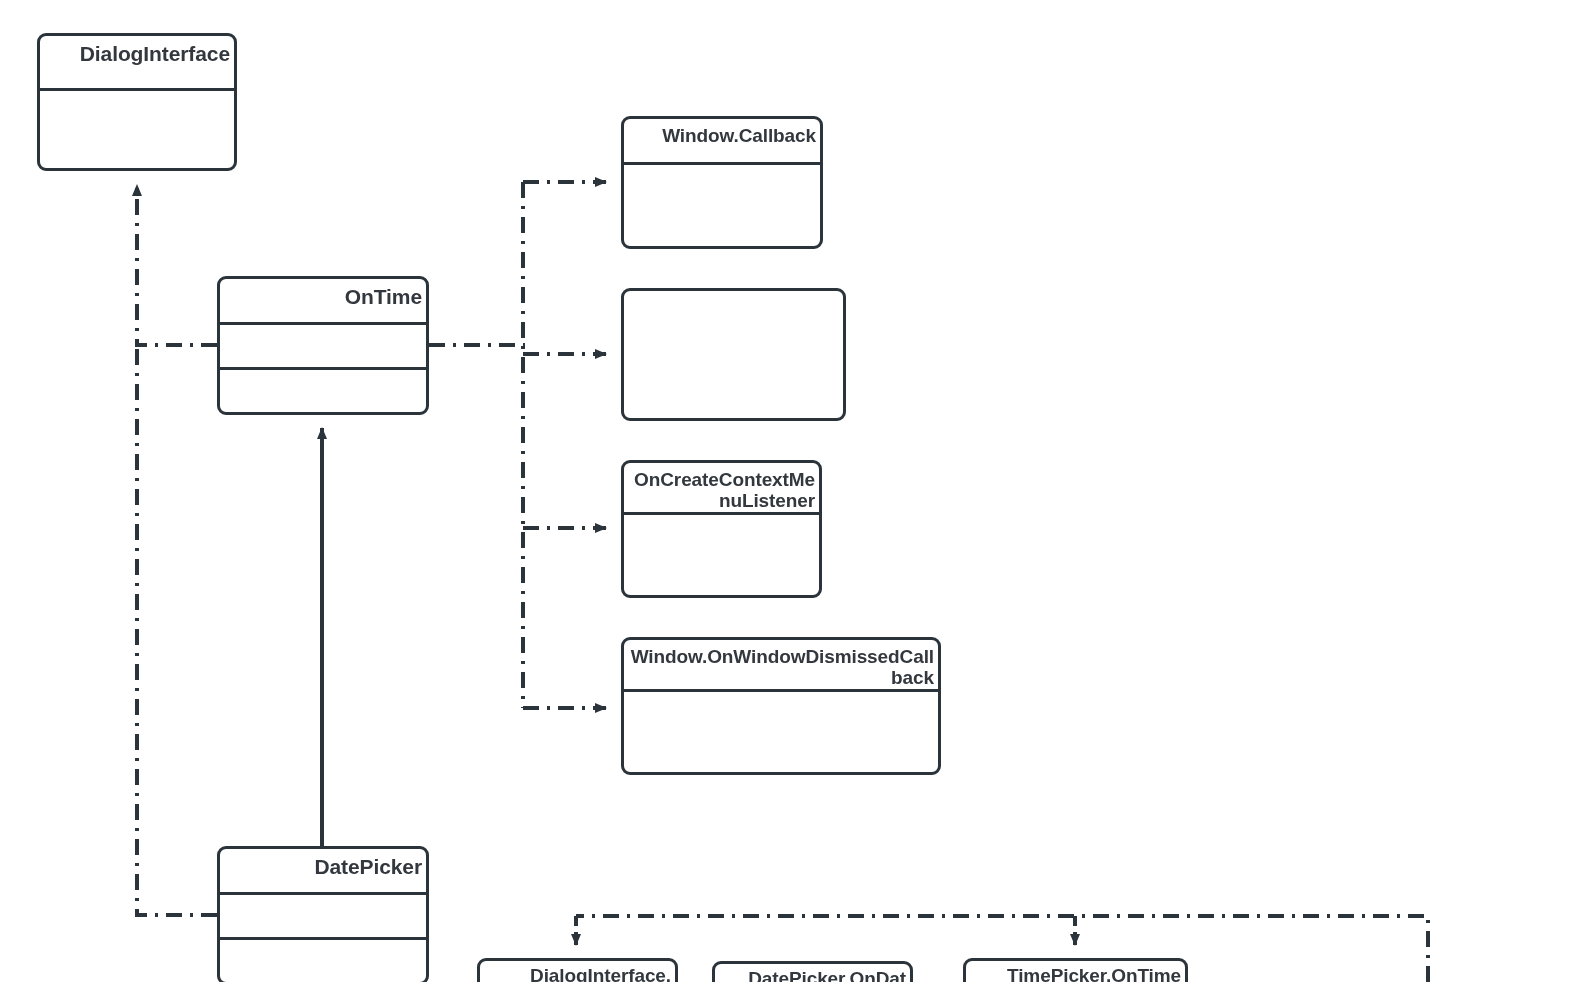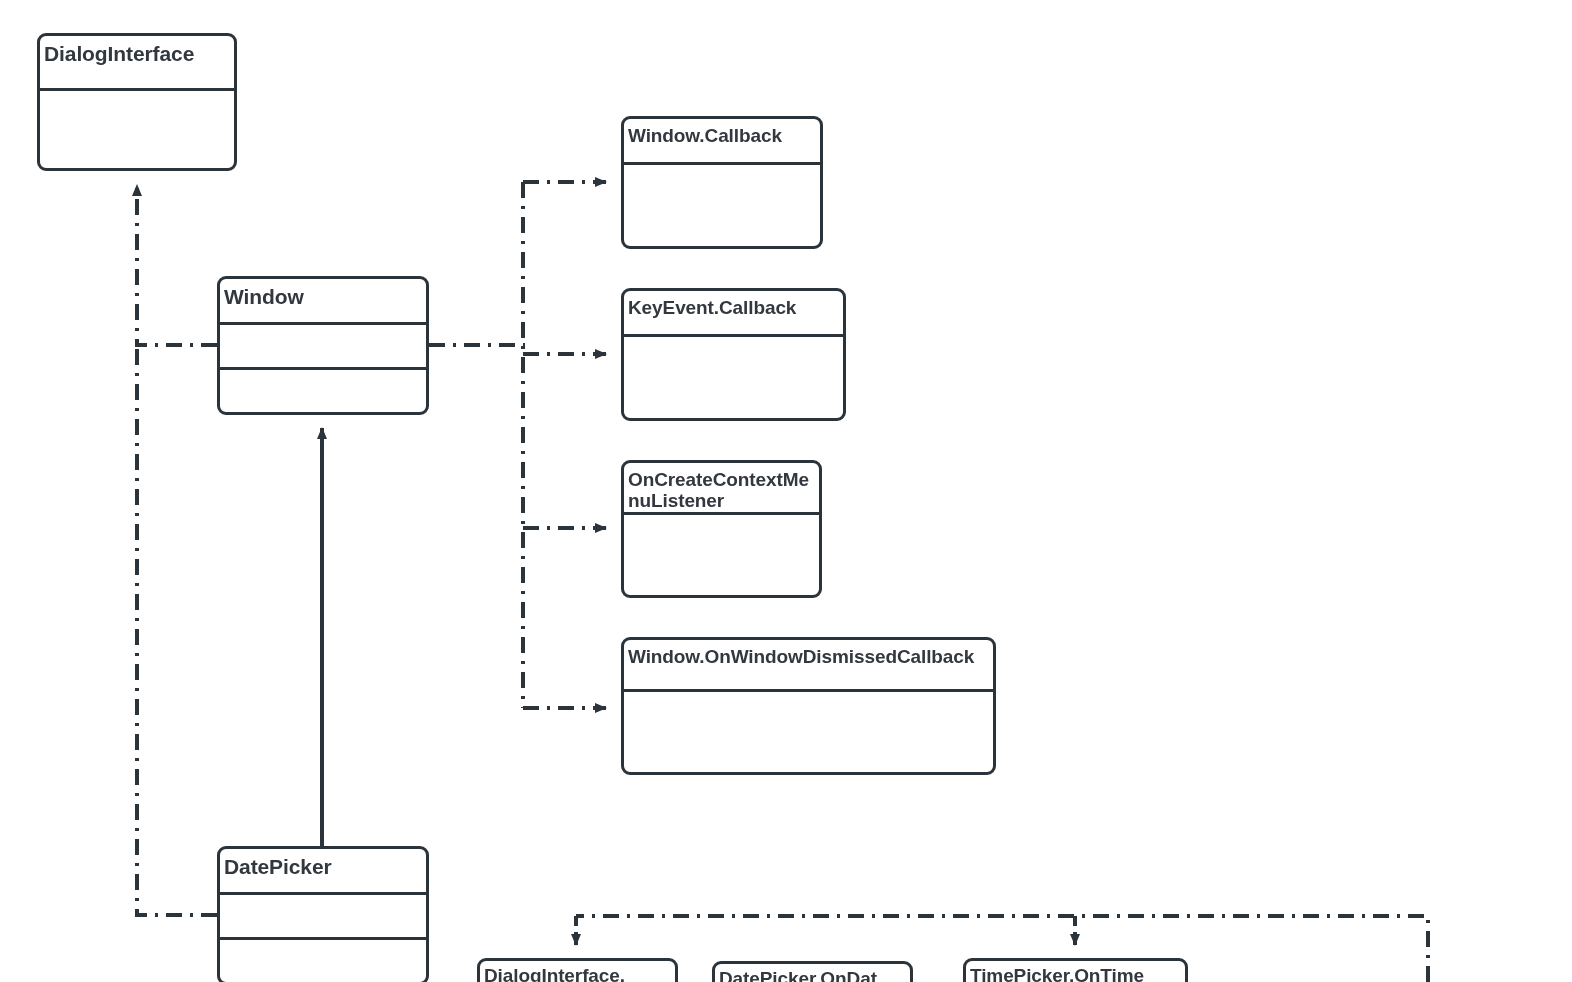--- a/index.html
+++ b/index.html
@@ -39,7 +39,7 @@
   .uml-title {
     box-sizing: border-box;
     width: 100%;
-    text-align: left;
+    text-align: right;
     font-weight: bold;
     color: #32383e;
     letter-spacing: -0.1px;

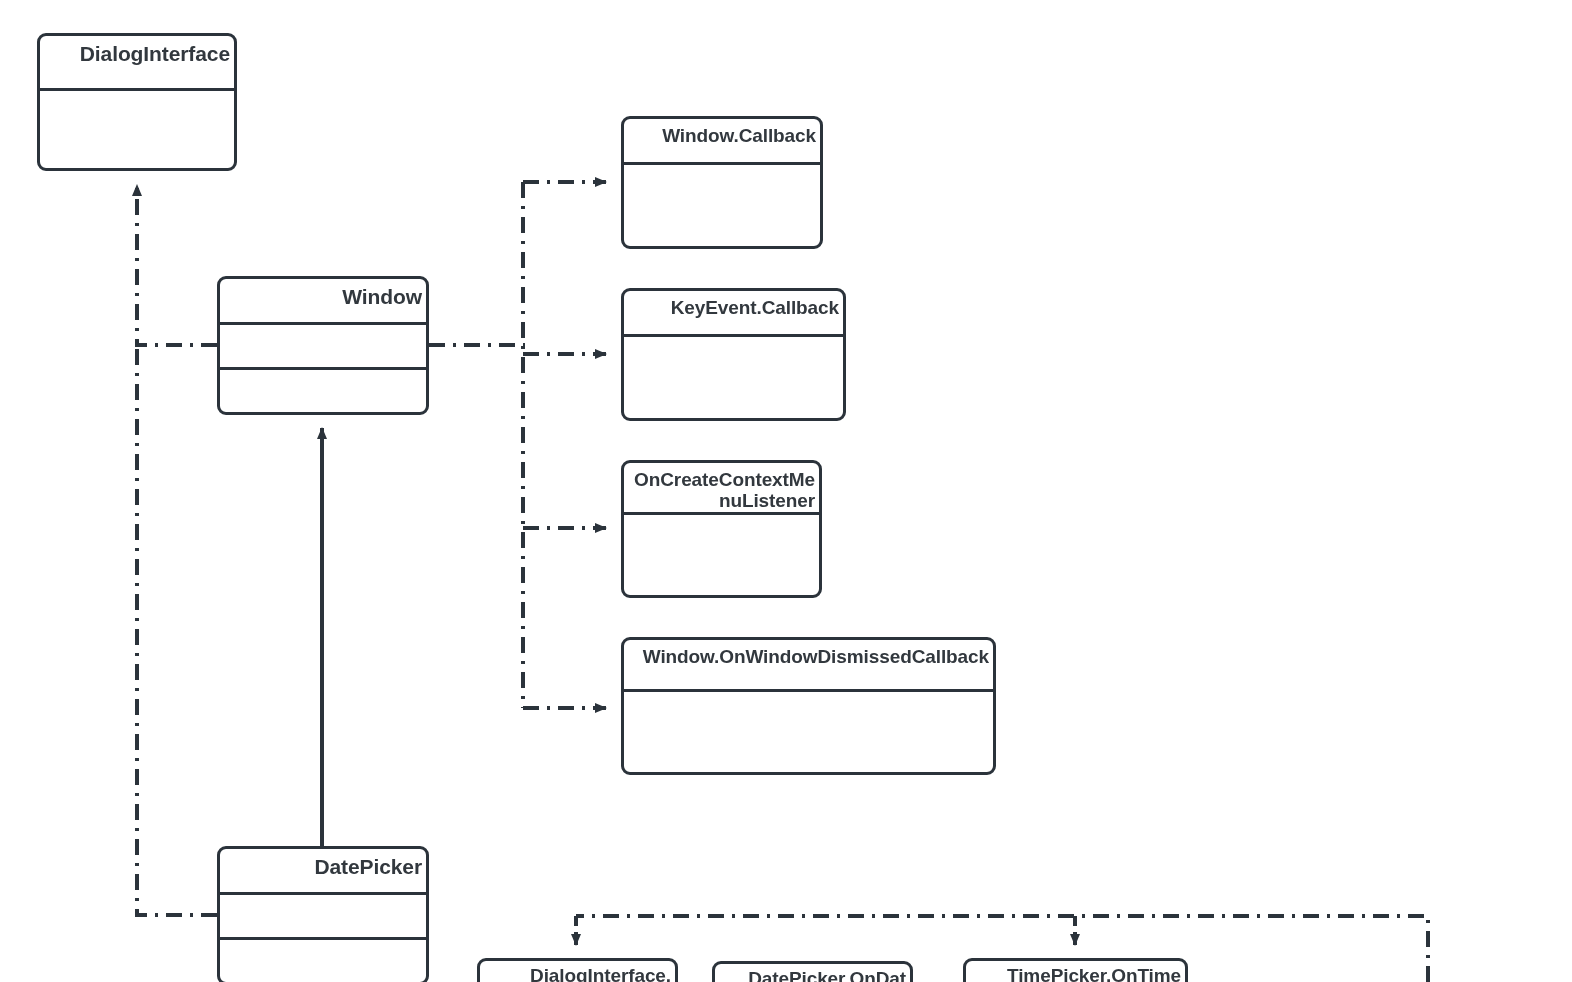--- a/index.html
+++ b/index.html
@@ -104,7 +104,7 @@
   </div>
 
   <div class="uml-node" style="left:217px; top:276px; width:212px; height:139px;">
-    <div class="uml-title fs-21" style="height:46px;">Window</div>
+    <div class="uml-title fs-21" style="height:46px;">OnTime</div>
     <div class="uml-compartment div"></div>
     <div class="uml-compartment"></div>
   </div>

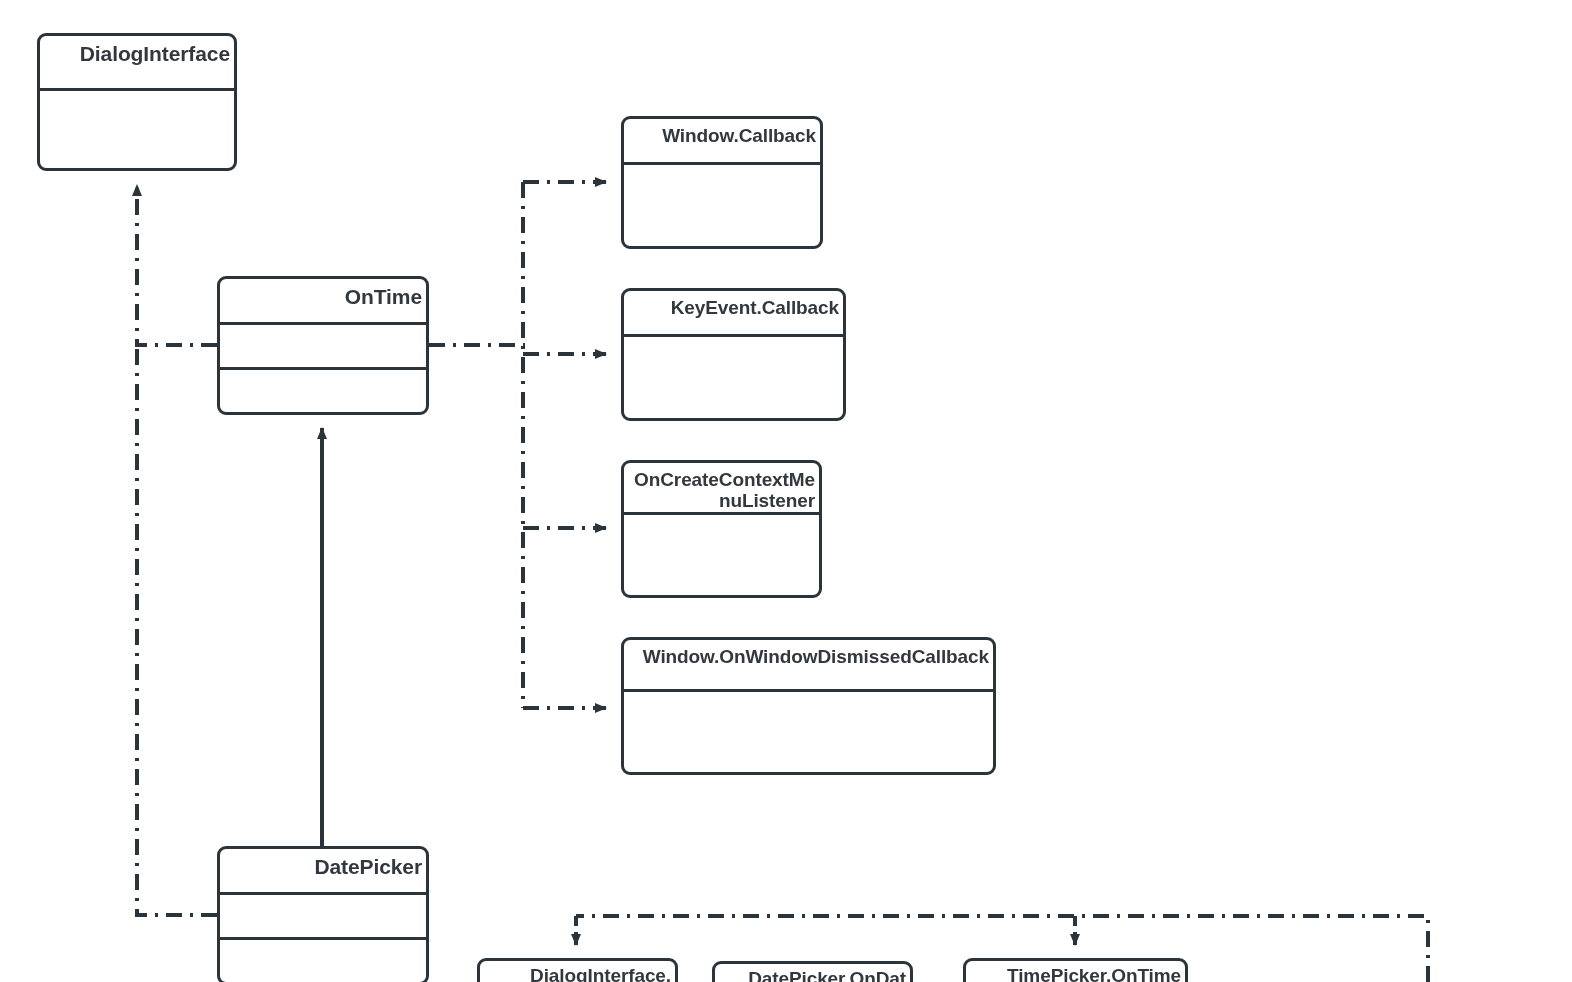--- a/index.html
+++ b/index.html
@@ -115,7 +115,6 @@
   </div>
 
   <div class="uml-node" style="left:621px; top:288px; width:225px; height:133px;">
-    <div class="uml-title fs-20" style="height:46px;">KeyEvent.Callback</div>
     <div class="uml-compartment"></div>
   </div>
 

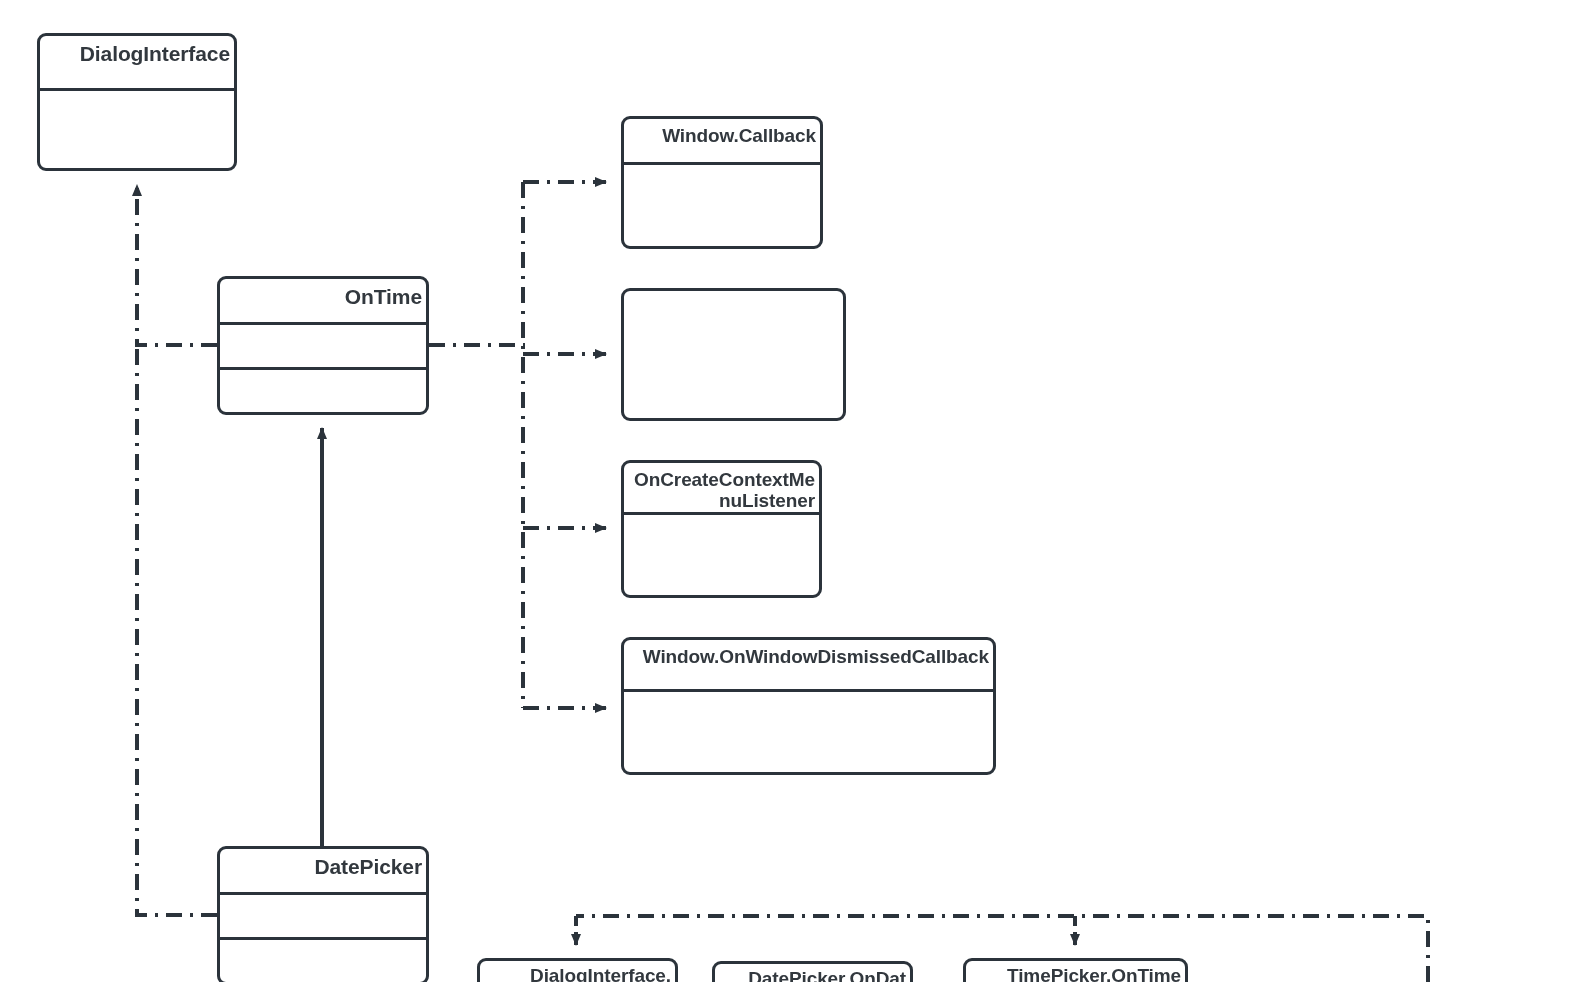--- a/index.html
+++ b/index.html
@@ -123,7 +123,7 @@
     <div class="uml-compartment"></div>
   </div>
 
-  <div class="uml-node" style="left:621px; top:637px; width:375px; height:138px;">
+  <div class="uml-node" style="left:621px; top:637px; width:320px; height:138px;">
     <div class="uml-title fs-20" style="height:52px;">Window.OnWindowDismissedCallback</div>
     <div class="uml-compartment"></div>
   </div>

